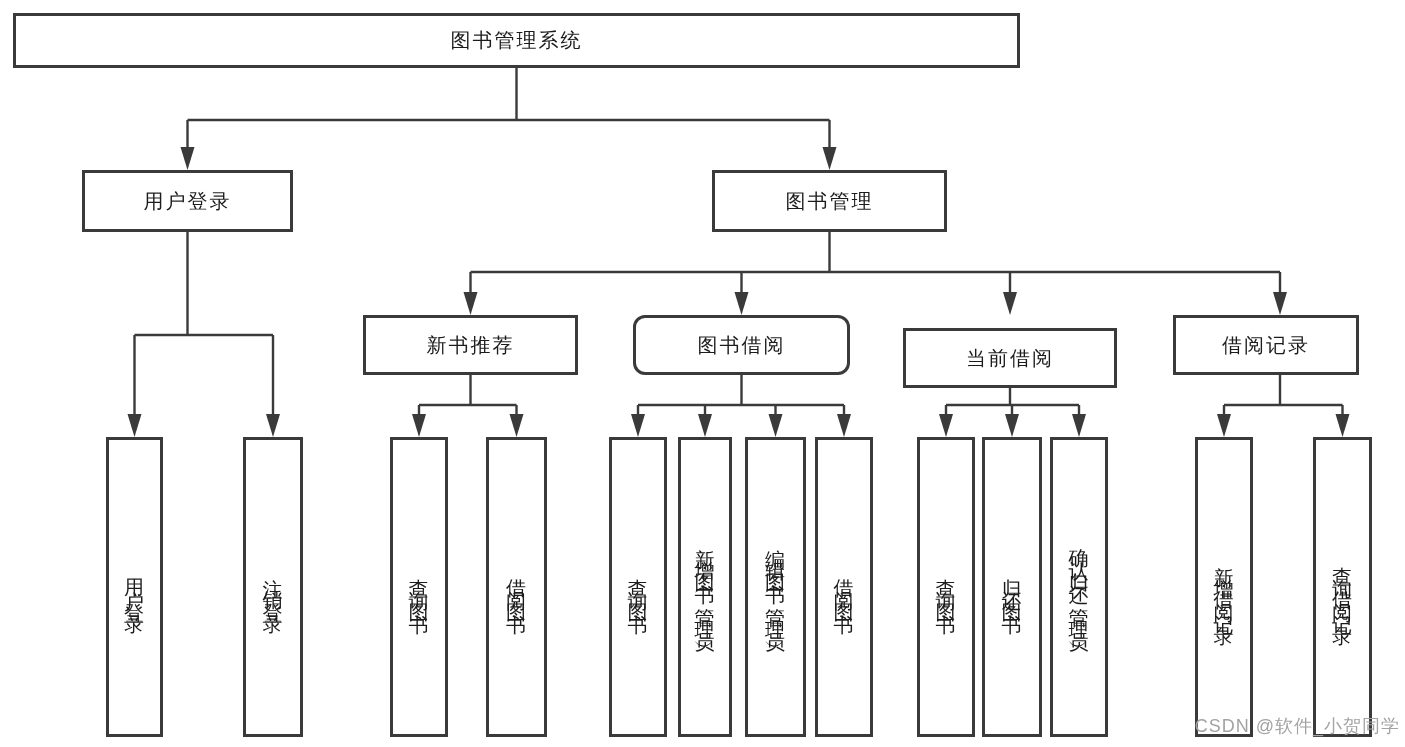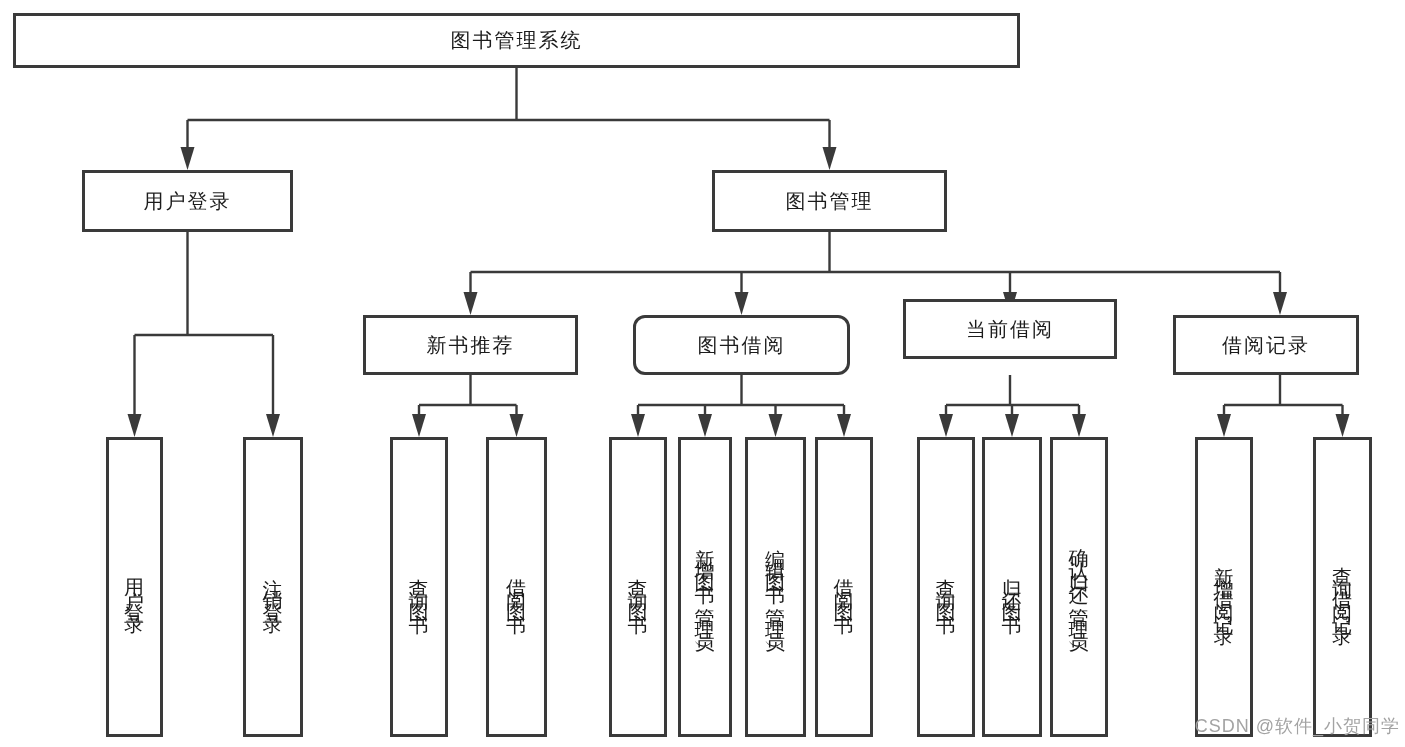--- a/index.html
+++ b/index.html
@@ -112,7 +112,7 @@
 
   <div class="box h-box" style="left:712px;top:170px;width:235px;height:62px;">图书管理</div>
   <div class="box h-box" style="left:633px;top:315px;width:217px;height:60px;border-radius:12px;">图书借阅</div>
-  <div class="box h-box" style="left:903px;top:299px;width:214px;height:60px;">当前借阅</div>
+  <div class="box h-box" style="left:903px;top:328px;width:214px;height:60px;">当前借阅</div>
   <div class="box h-box" style="left:1173px;top:315px;width:186px;height:60px;">借阅记录</div>
 
   <div class="box v-box" style="left:106px;top:437px;width:57px;height:300px;">用户登录</div>

